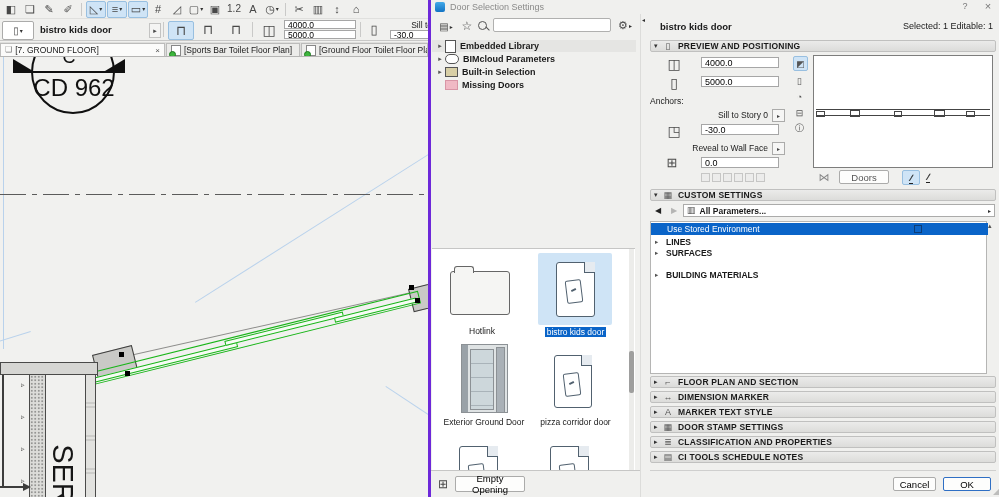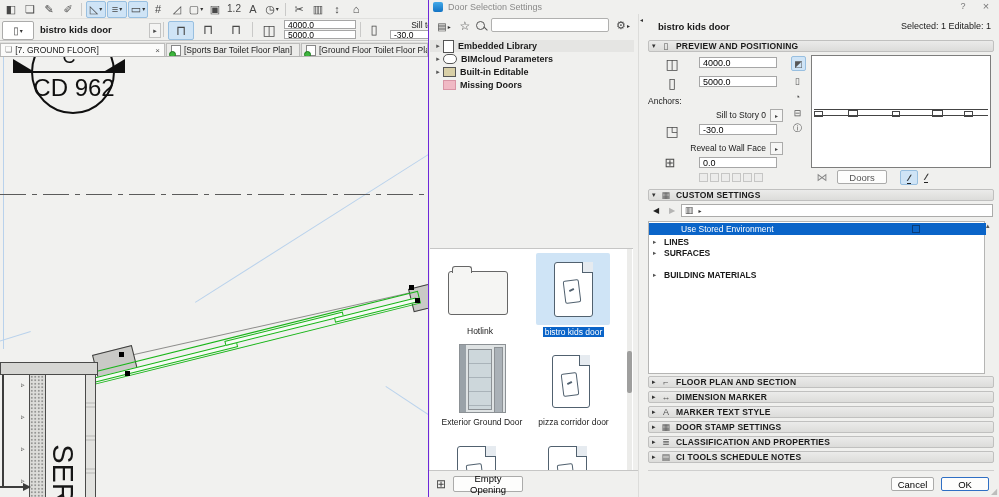--- a/index.html
+++ b/index.html
@@ -176,7 +176,7 @@
     </div>
   </div>
 
-  <div class="a" style="left:428px;top:0;width:571px;height:497px;background:#f0f0ee;border-left:1px solid #6d28d9;box-sizing:border-box">
+  <div class="a" style="left:428px;top:0;width:571px;height:497px;background:#f0f0ee;border-left:3px solid #6d28d9;box-sizing:border-box">
 
     <div class="a" style="left:0;top:0;width:571px;height:14px">
       <span class="a" style="left:4px;top:2px;width:10px;height:10px;border-radius:2px;background:linear-gradient(#42a9e8,#1273c4)"></span>

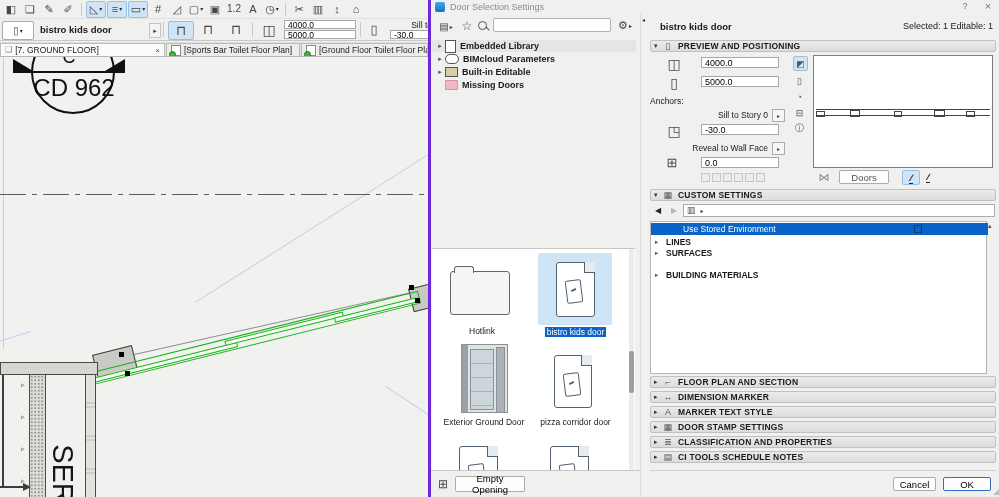--- a/index.html
+++ b/index.html
@@ -214,7 +214,7 @@
         <div class="treerow" style="top:26px">
           <span class="exp">▸</span>
           <span class="folder-i"></span>
-          <span class="tlab">Built-in Editable</span>
+          <span class="tlab">Built-in Selection</span>
         </div>
         <div class="treerow" style="top:39px">
           <span class="exp"></span>

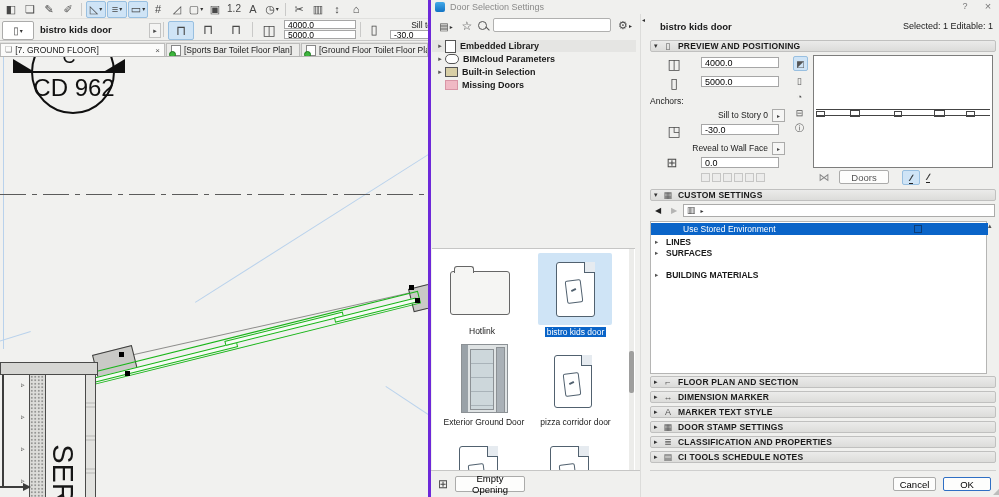--- a/index.html
+++ b/index.html
@@ -354,6 +354,7 @@
       <span class="a icn" style="left:19px;top:191px;width:14px;height:12px;font-size:8px;color:#b5b5b4">▶</span>
       <div class="a flex" style="left:35px;top:190px;width:312px;height:13px;background:#fff;border:1px solid #ababaa;box-sizing:border-box;padding:0 3px">
         <span class="icn" style="font-size:9px;margin-right:4px">▥</span>
+        <span style="font-weight:bold;font-size:8.5px;flex:1">All Parameters...</span>
         <span class="caret">▸</span>
       </div>
 

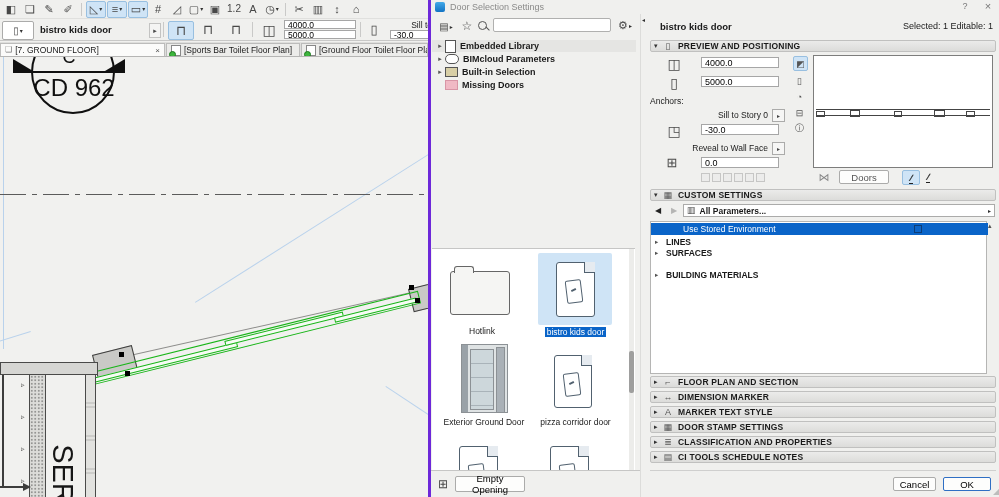--- a/index.html
+++ b/index.html
@@ -360,7 +360,7 @@
 
       <div class="a" style="left:2px;top:207px;width:337px;height:153px;background:#fff;border:1px solid #b5b5b4;box-sizing:border-box">
         <div class="prow" style="top:1px;height:12px;background:#0a64c8">
-          <span class="plab" style="color:#fff;margin-left:32px;font-weight:normal">Use Stored Environment</span>
+          <span class="plab" style="color:#fff;margin-left:16px;font-weight:normal">Use Stored Environment</span>
           <span class="a" style="left:263px;top:2px;width:8px;height:8px;border:1.2px solid #0b3c77;box-sizing:border-box"></span>
         </div>
         <div class="prow" style="top:25px">

